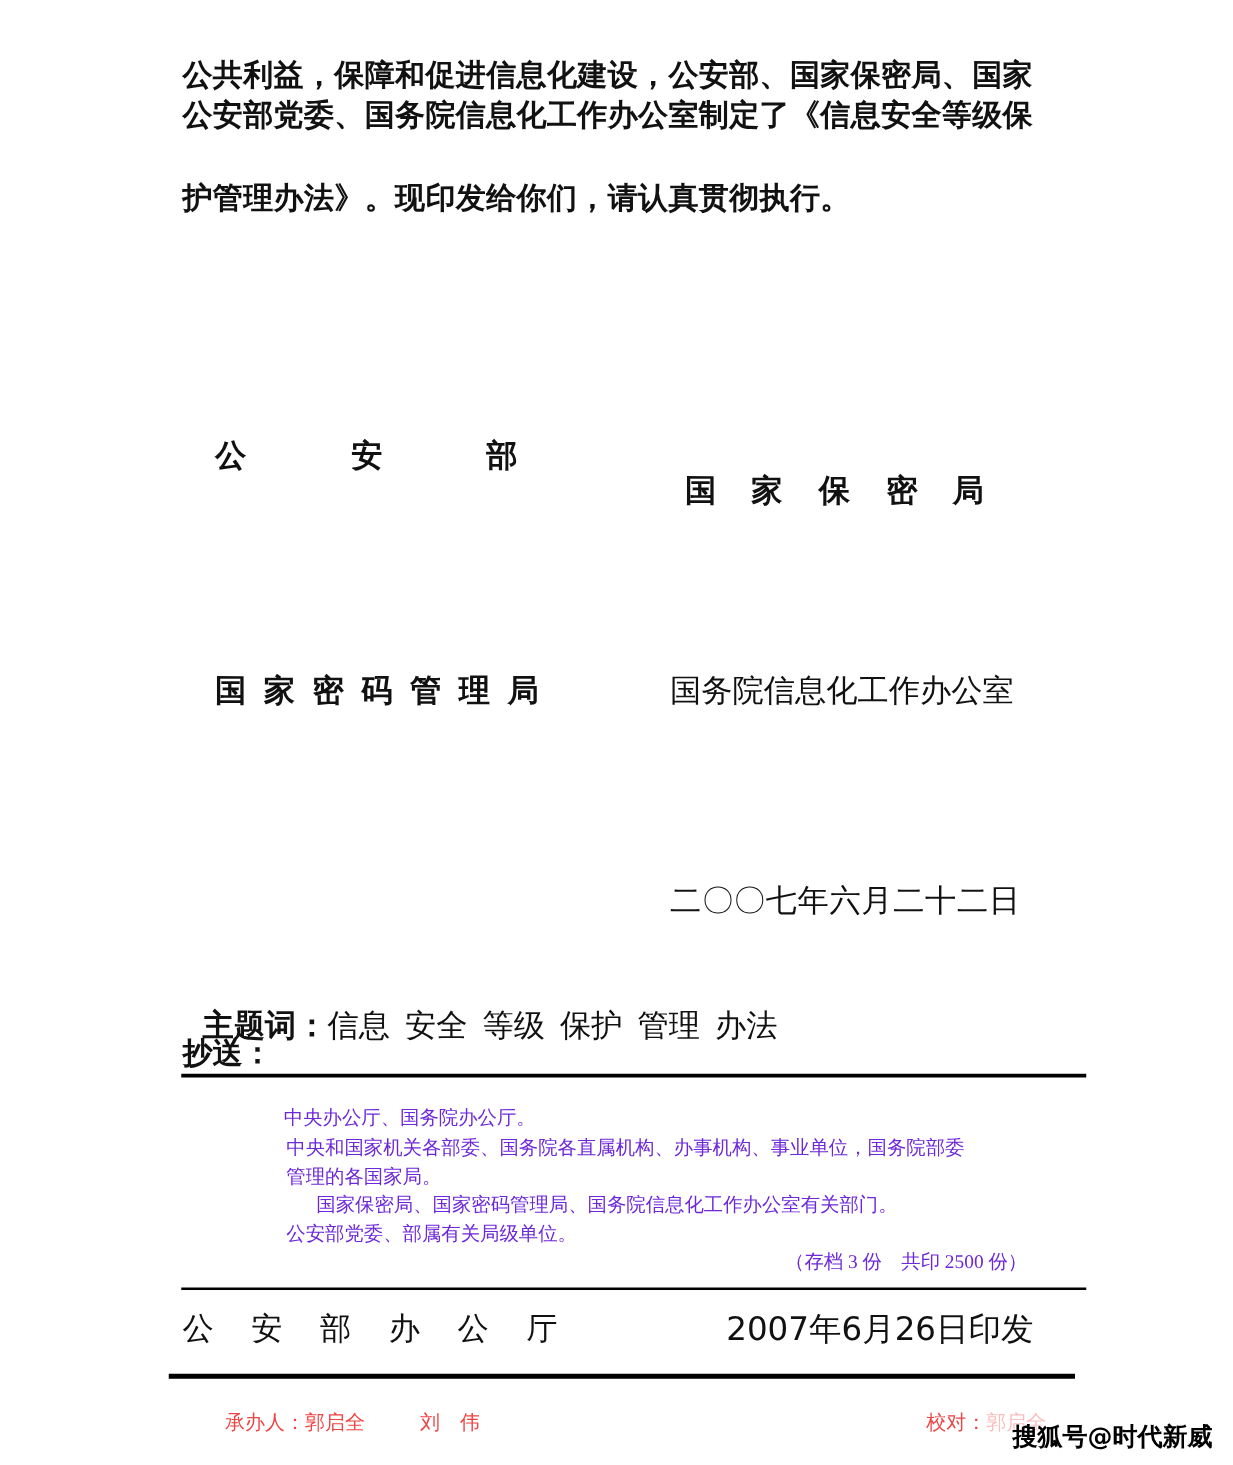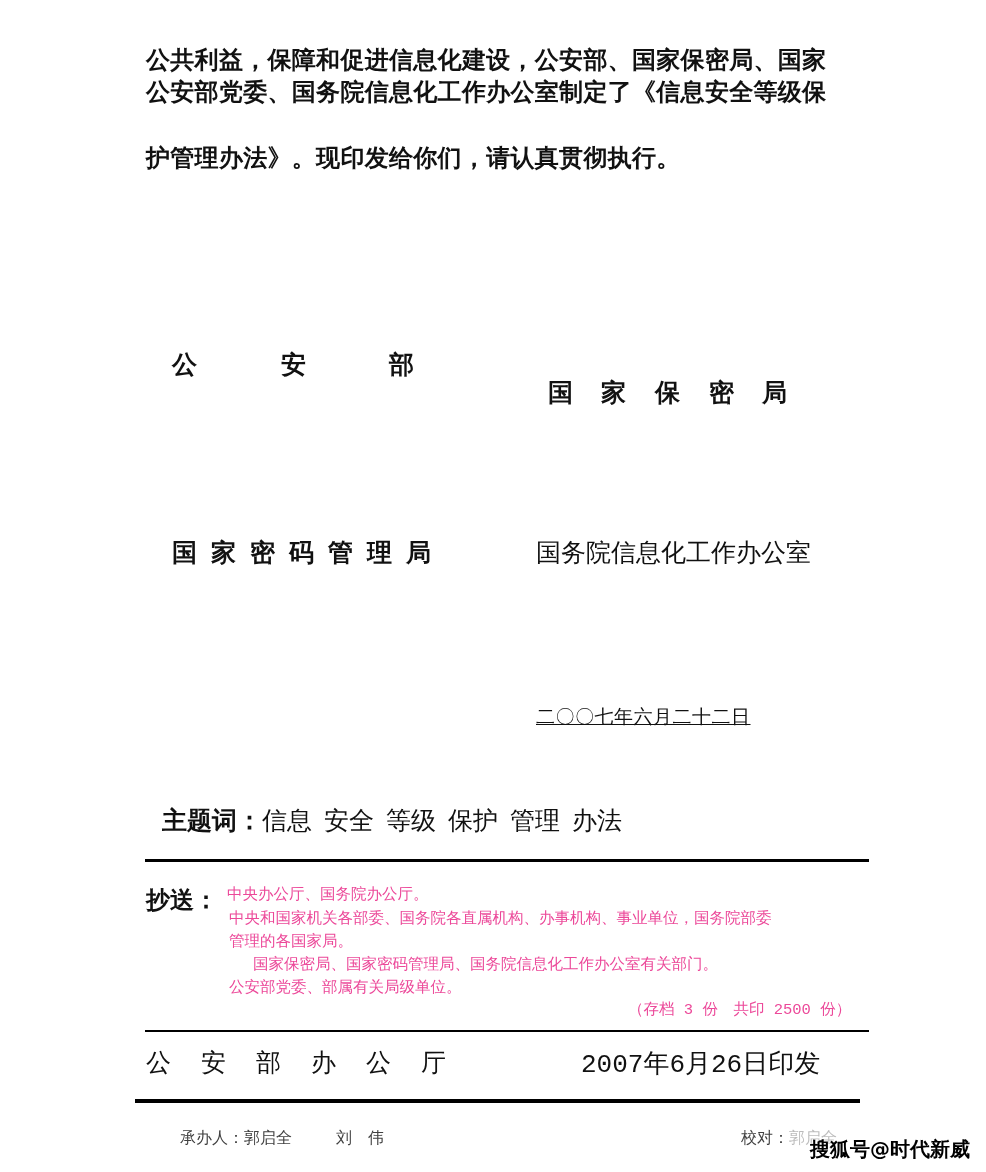--- a/index.html
+++ b/index.html
@@ -11,7 +11,7 @@
   .body-line { left: 146px; font-size: 24px; font-weight: bold; letter-spacing: 0.3px; }
   .sig { font-size: 25px; font-weight: bold; }
   .sig span { display: inline-block; }
-  .date-cn { left: 536px; top: 704px; font-size: 19px; letter-spacing: 0.5px; text-decoration: underline; }
+  .date-cn { left: 536px; top: 704px; font-size: 25px; letter-spacing: 0.5px; }
   .keywords { left: 146px; top: 804px; font-size: 25px; margin-left: 16px; }
   .keywords .kw-label { font-weight: bold; }
   .keywords .kw { margin-right: 12px; }

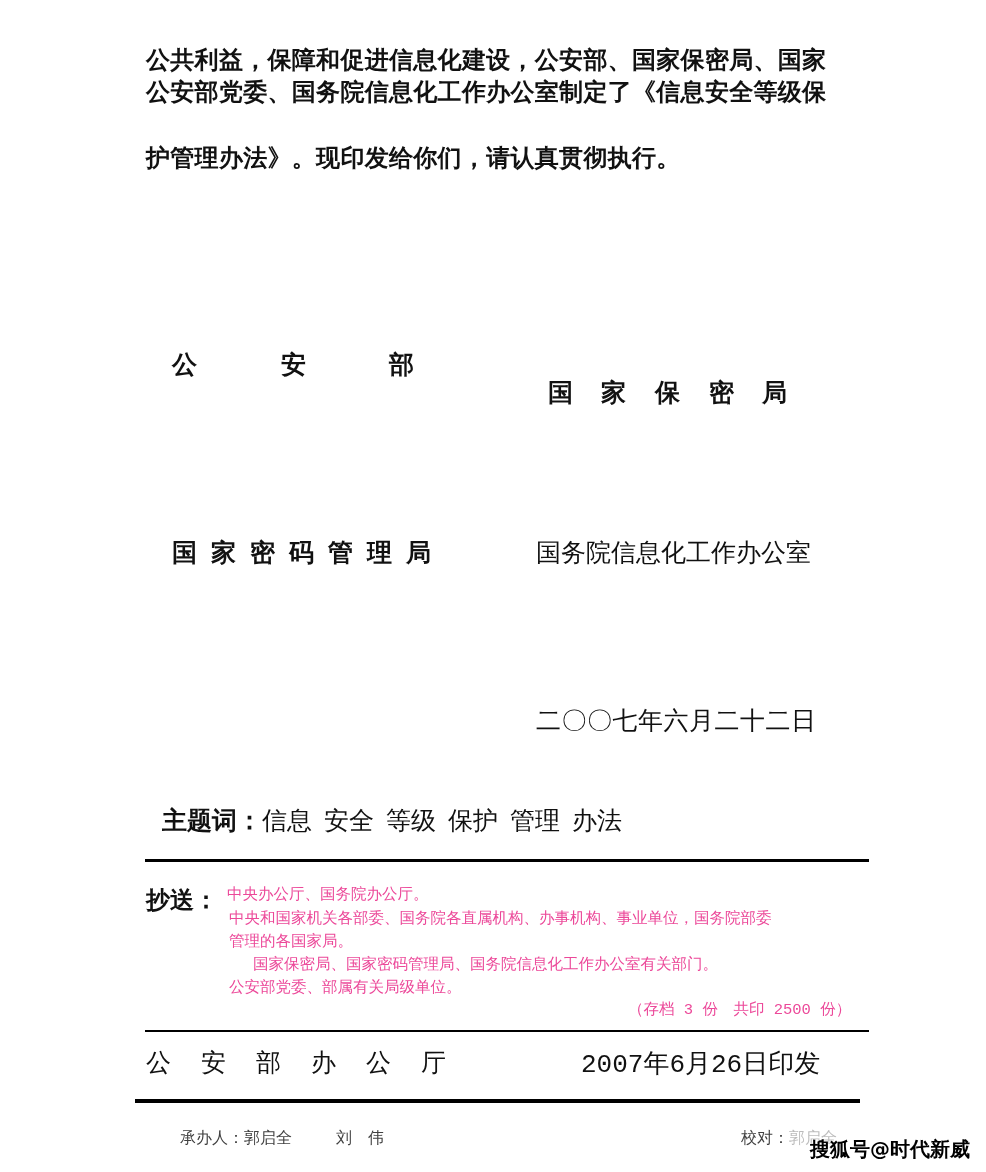--- a/index.html
+++ b/index.html
@@ -16,7 +16,7 @@
   .keywords .kw-label { font-weight: bold; }
   .keywords .kw { margin-right: 12px; }
   .rule { position: absolute; background: #000; }
-  .cc-label { left: 146px; top: 884px; font-size: 24px; font-weight: bold; }
+  .cc-label { left: 146px; top: 826px; font-size: 24px; font-weight: bold; }
   .cc-line { font-family: Liberation Mono, monospace; font-size: 15.5px; color: #ec4899; }
   .issuer { left: 146px; top: 1046px; font-size: 25px; letter-spacing: 0; }
   .issuer span { display: inline-block; width: 48px; margin-right: 7px; }

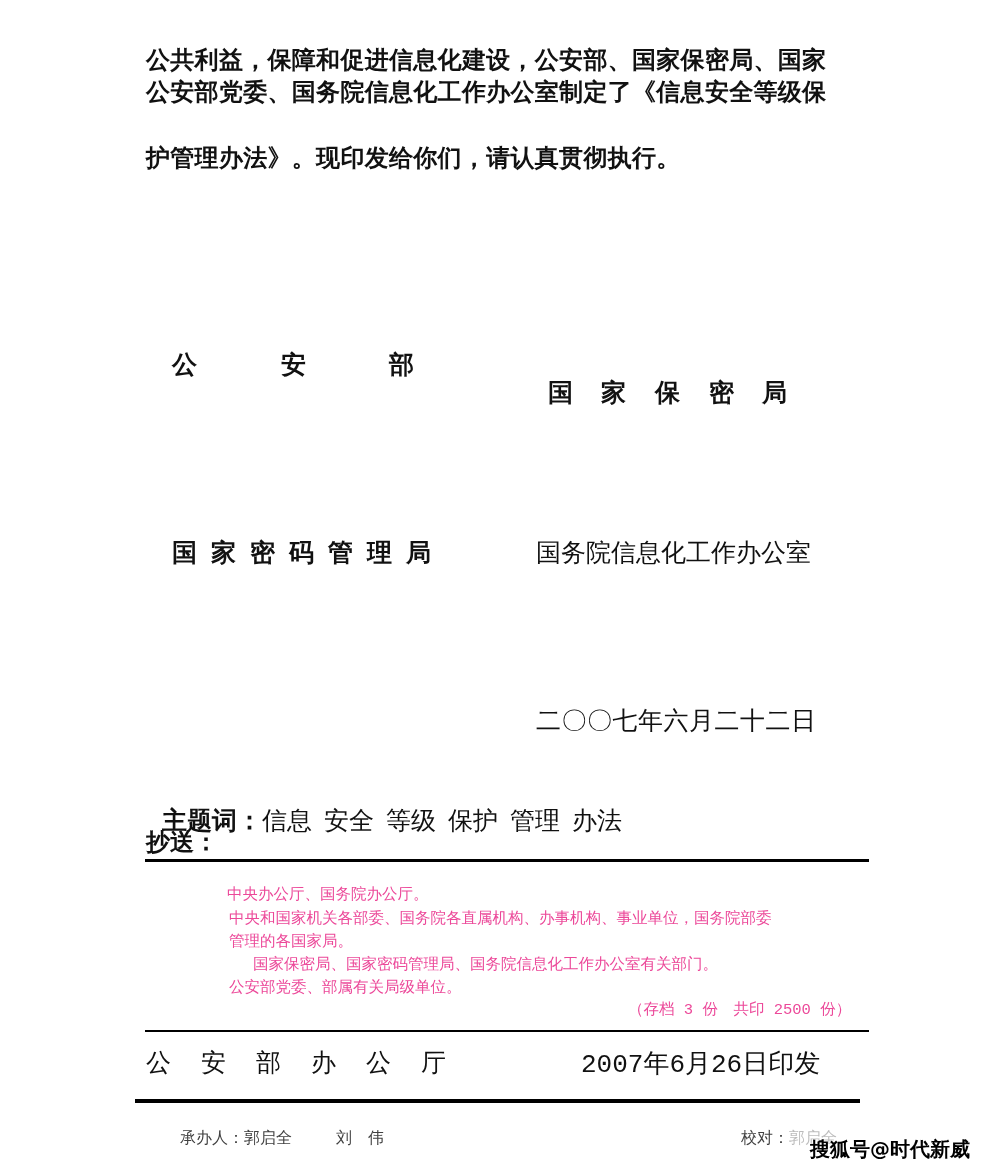--- a/index.html
+++ b/index.html
@@ -17,7 +17,7 @@
   .keywords .kw { margin-right: 12px; }
   .rule { position: absolute; background: #000; }
   .cc-label { left: 146px; top: 826px; font-size: 24px; font-weight: bold; }
-  .cc-line { font-family: Liberation Mono, monospace; font-size: 15.5px; color: #ec4899; }
+  .cc-line { font-family: Liberation Serif, serif; font-size: 15.5px; color: #6d28d9; }
   .issuer { left: 146px; top: 1046px; font-size: 25px; letter-spacing: 0; }
   .issuer span { display: inline-block; width: 48px; margin-right: 7px; }
   .print-date { left: 581px; top: 1046px; font-size: 26px; font-family: Liberation Mono, monospace; }

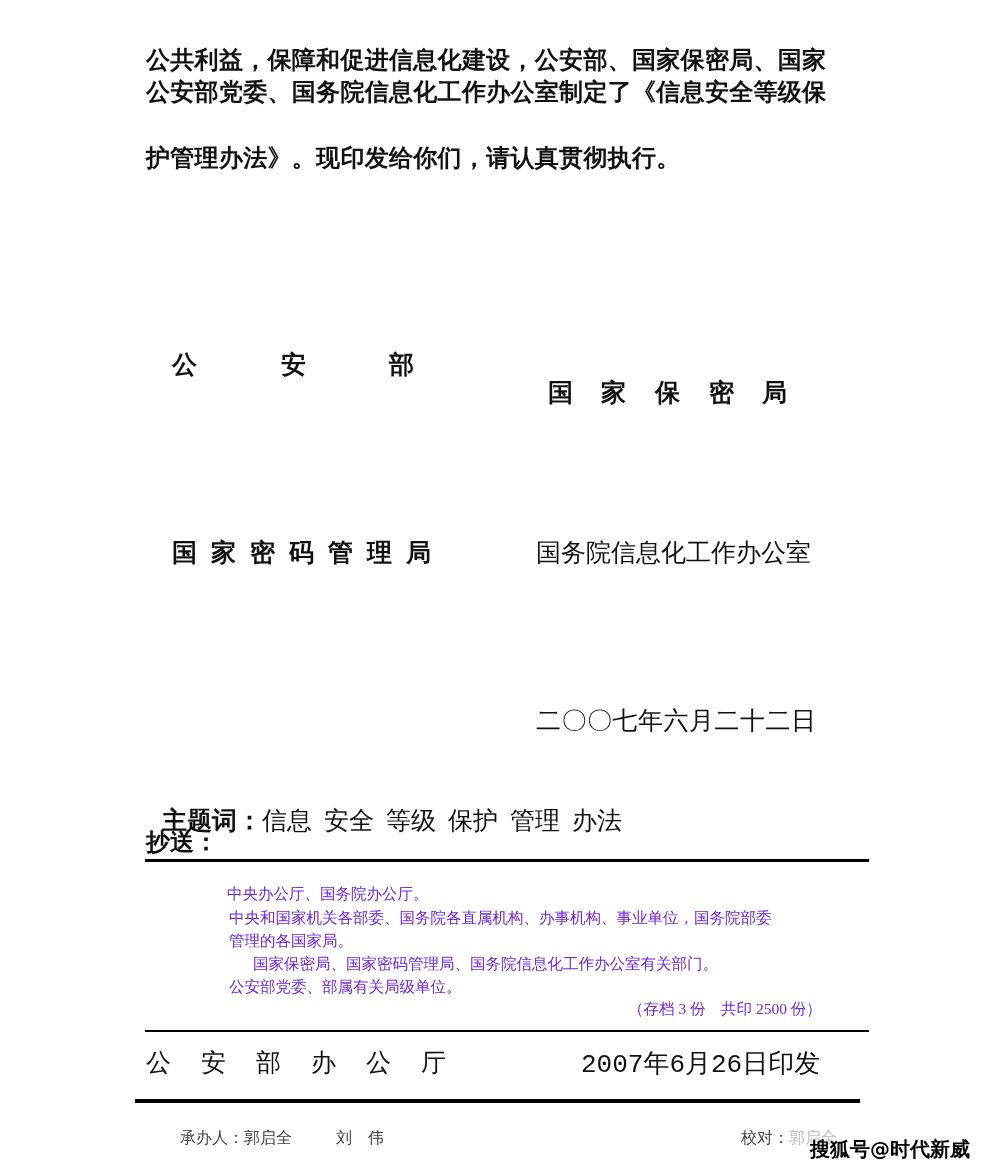--- a/index.html
+++ b/index.html
@@ -20,7 +20,7 @@
   .cc-line { font-family: Liberation Serif, serif; font-size: 15.5px; color: #6d28d9; }
   .issuer { left: 146px; top: 1046px; font-size: 25px; letter-spacing: 0; }
   .issuer span { display: inline-block; width: 48px; margin-right: 7px; }
-  .print-date { left: 581px; top: 1046px; font-size: 26px; font-family: Liberation Mono, monospace; }
+  .print-date { left: 581px; top: 1046px; font-size: 26px; }
   .footer { font-family: "DejaVu Serif", "Liberation Serif", serif; font-size: 16px; color: #404040; }
   .watermark { left: 810px; top: 1136px; font-size: 20px; font-weight: bold; color: #000;
     text-shadow: 0 0 2px #fff, 0 0 2px #fff; }

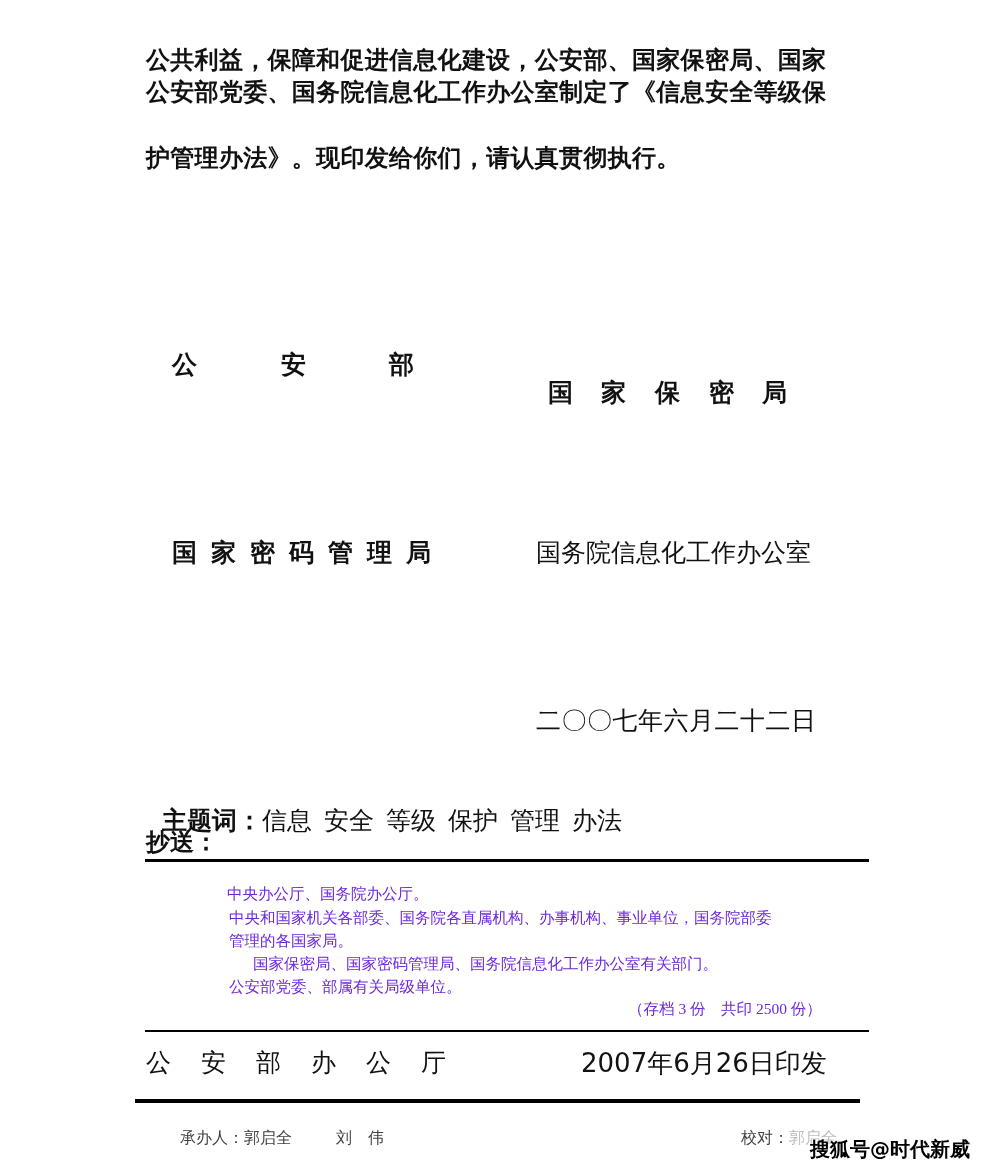--- a/index.html
+++ b/index.html
@@ -21,7 +21,7 @@
   .issuer { left: 146px; top: 1046px; font-size: 25px; letter-spacing: 0; }
   .issuer span { display: inline-block; width: 48px; margin-right: 7px; }
   .print-date { left: 581px; top: 1046px; font-size: 26px; }
-  .footer { font-family: "DejaVu Serif", "Liberation Serif", serif; font-size: 16px; color: #404040; }
+  .footer { font-family: "DejaVu Serif", "Liberation Serif", serif; font-size: 16px; color: #ef4444; }
   .watermark { left: 810px; top: 1136px; font-size: 20px; font-weight: bold; color: #000;
     text-shadow: 0 0 2px #fff, 0 0 2px #fff; }
 </style>

